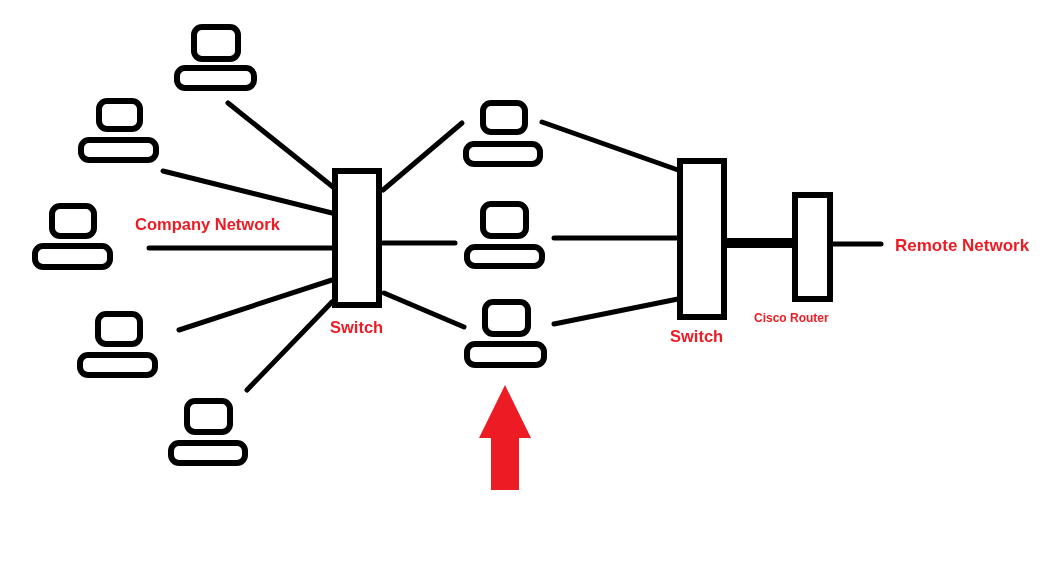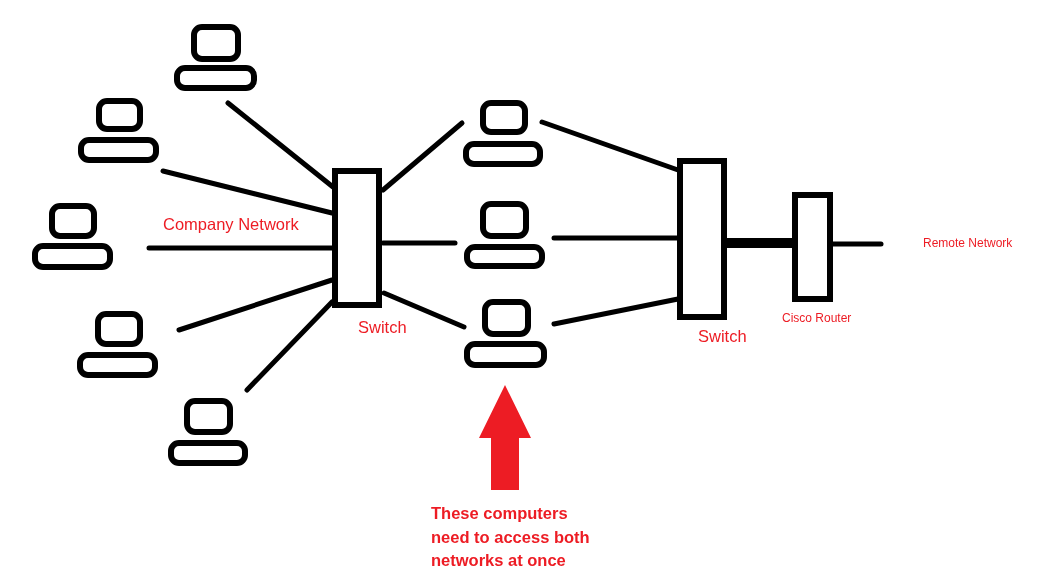--- a/index.html
+++ b/index.html
@@ -44,11 +44,10 @@
   .lbl {
     position: absolute;
     color: var(--accent);
-    font-weight: 400;
+    font-weight: 700;
     font-size: 16.5px;
     white-space: nowrap;
     line-height: 1.2;
-    margin-left: 28px;
   }
   .annotation {
     position: absolute;

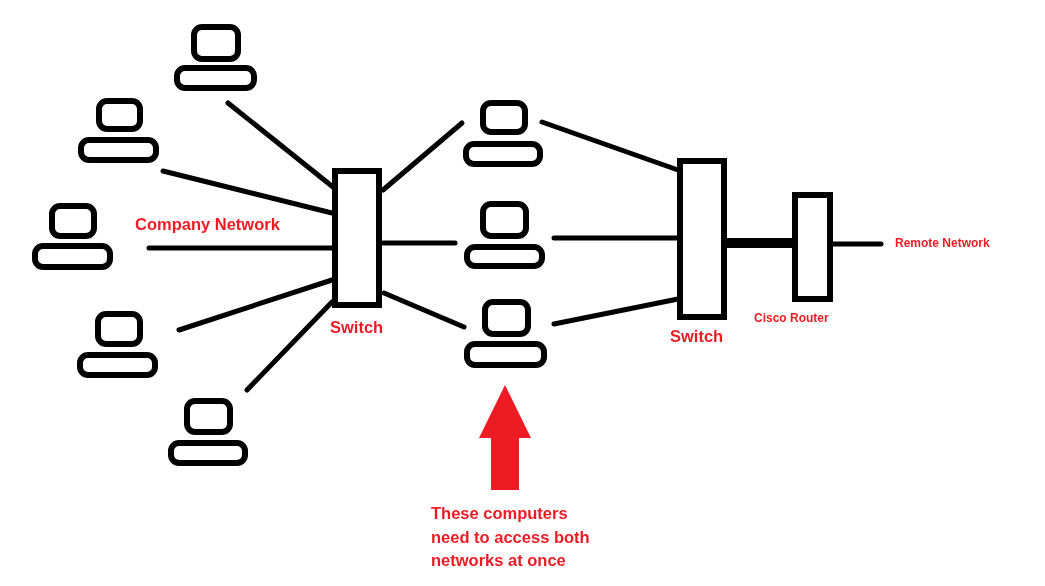--- a/index.html
+++ b/index.html
@@ -139,7 +139,7 @@
 
   <div class="lbl" style="left:754px; top:311px; font-size:12px;">Cisco Router</div>
 
-  <div class="lbl" style="left:895px; top:236px; font-size:12px;">Remote Network</div>
+  <div class="lbl" style="left:895px; top:236px; font-size:17px;">Remote Network</div>
 
   <div class="annotation">
     <div>These computers</div>

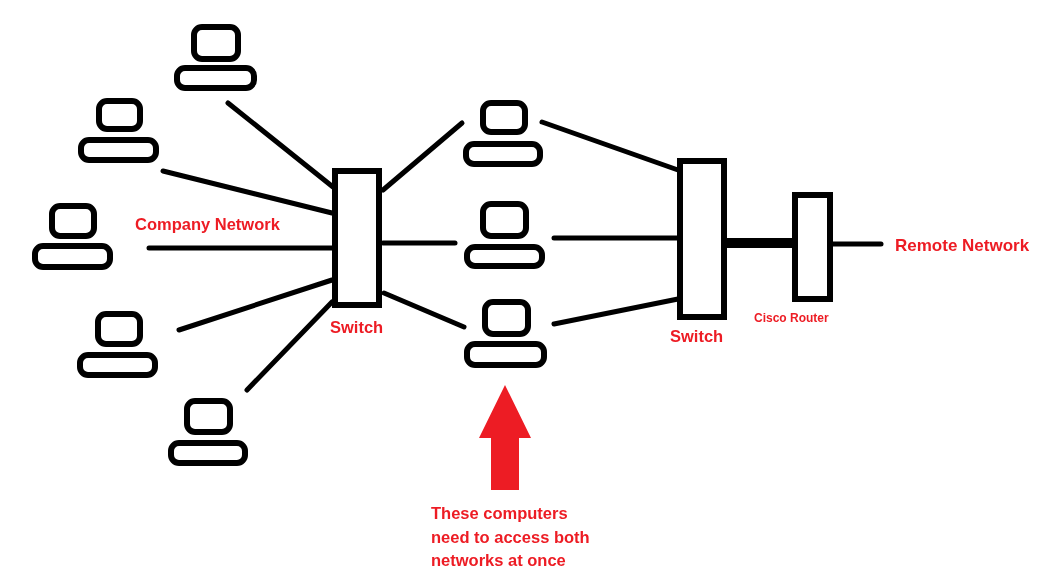--- a/index.html
+++ b/index.html
@@ -141,11 +141,6 @@
 
   <div class="lbl" style="left:895px; top:236px; font-size:17px;">Remote Network</div>
 
-  <div class="annotation">
-    <div>These computers</div>
-    <div>need to access both</div>
-    <div>networks at once</div>
-  </div>
 
 </div>
 

